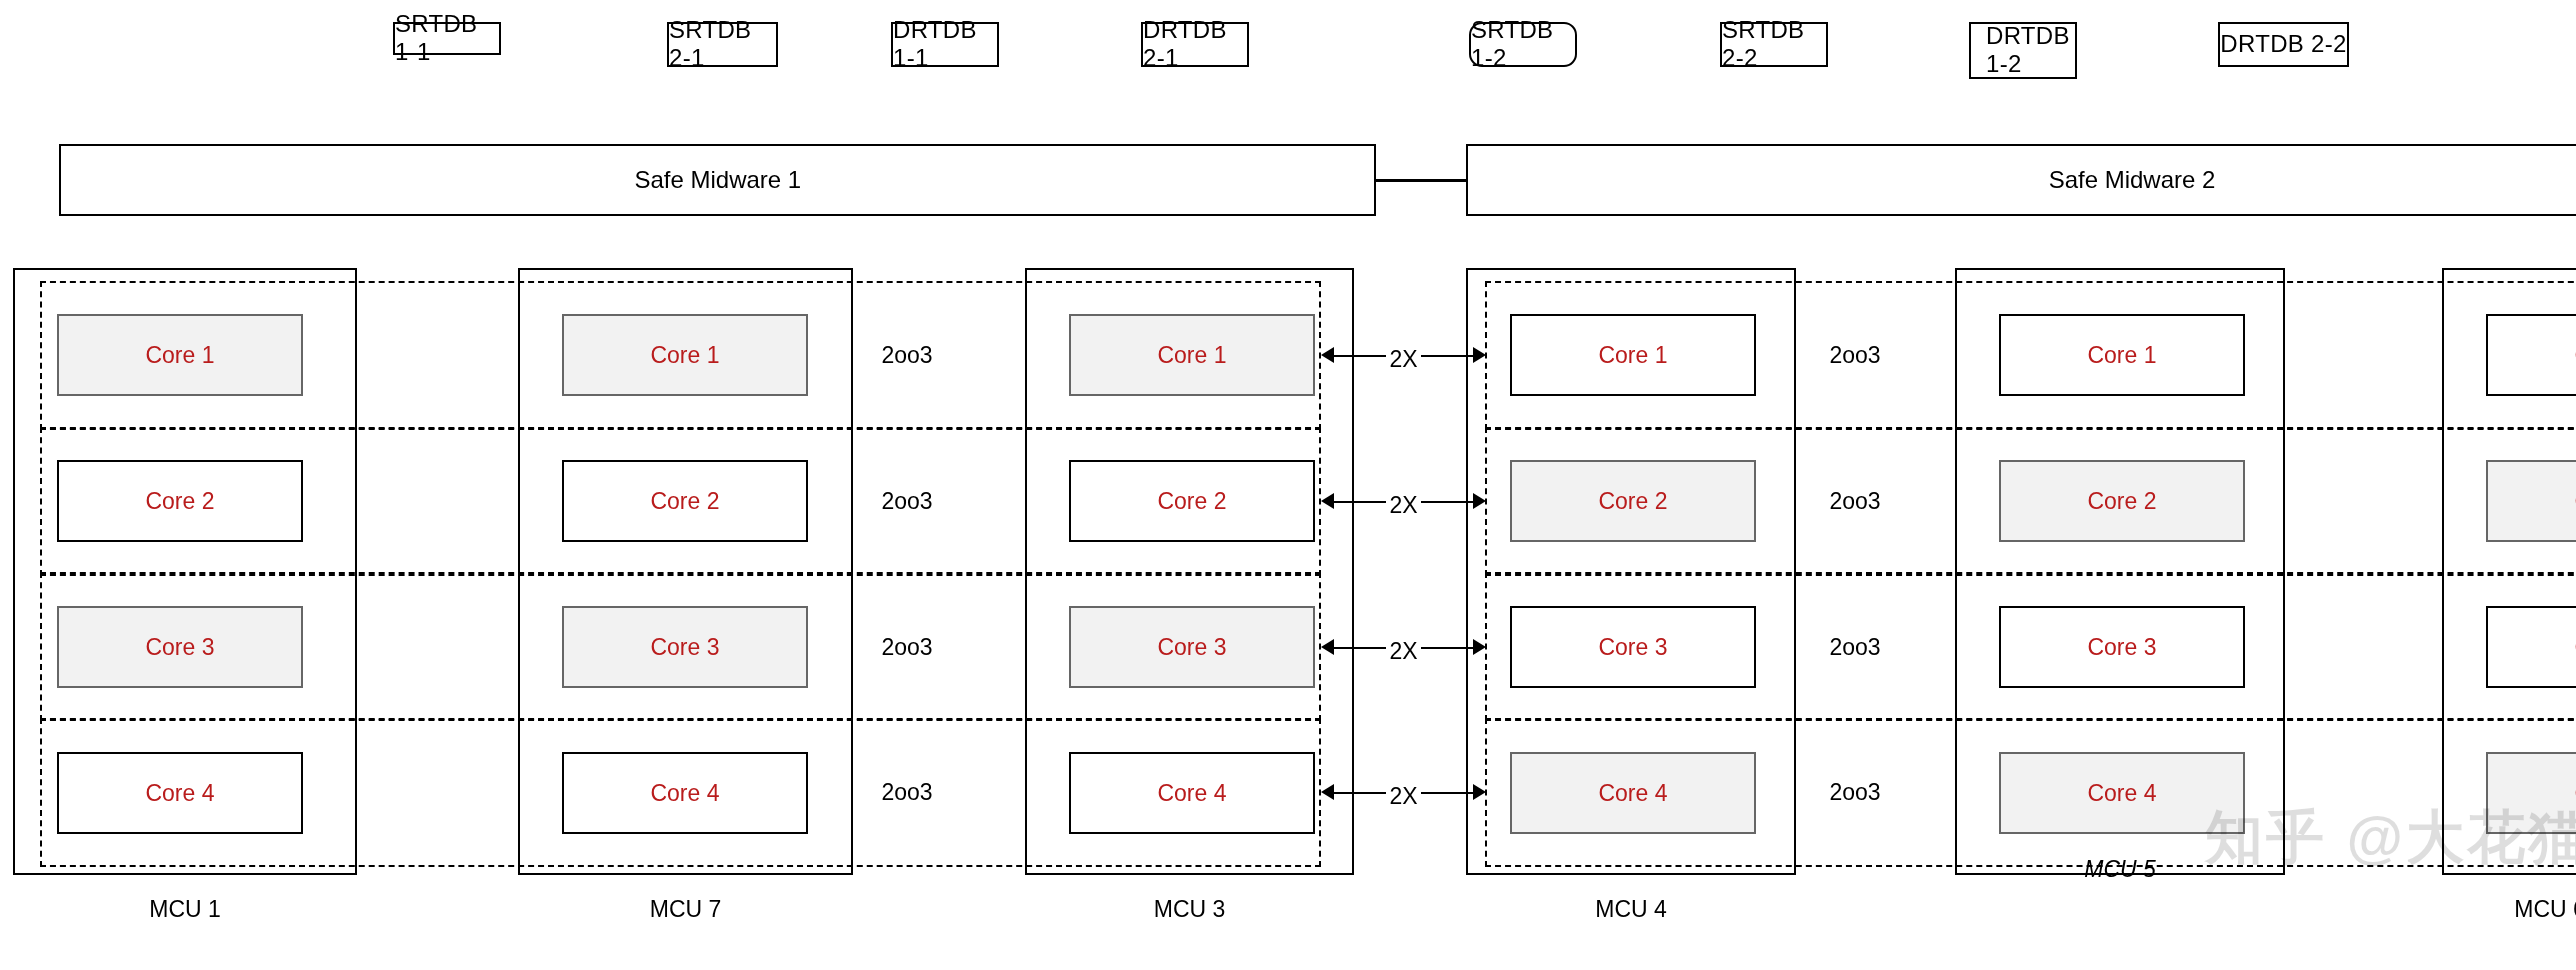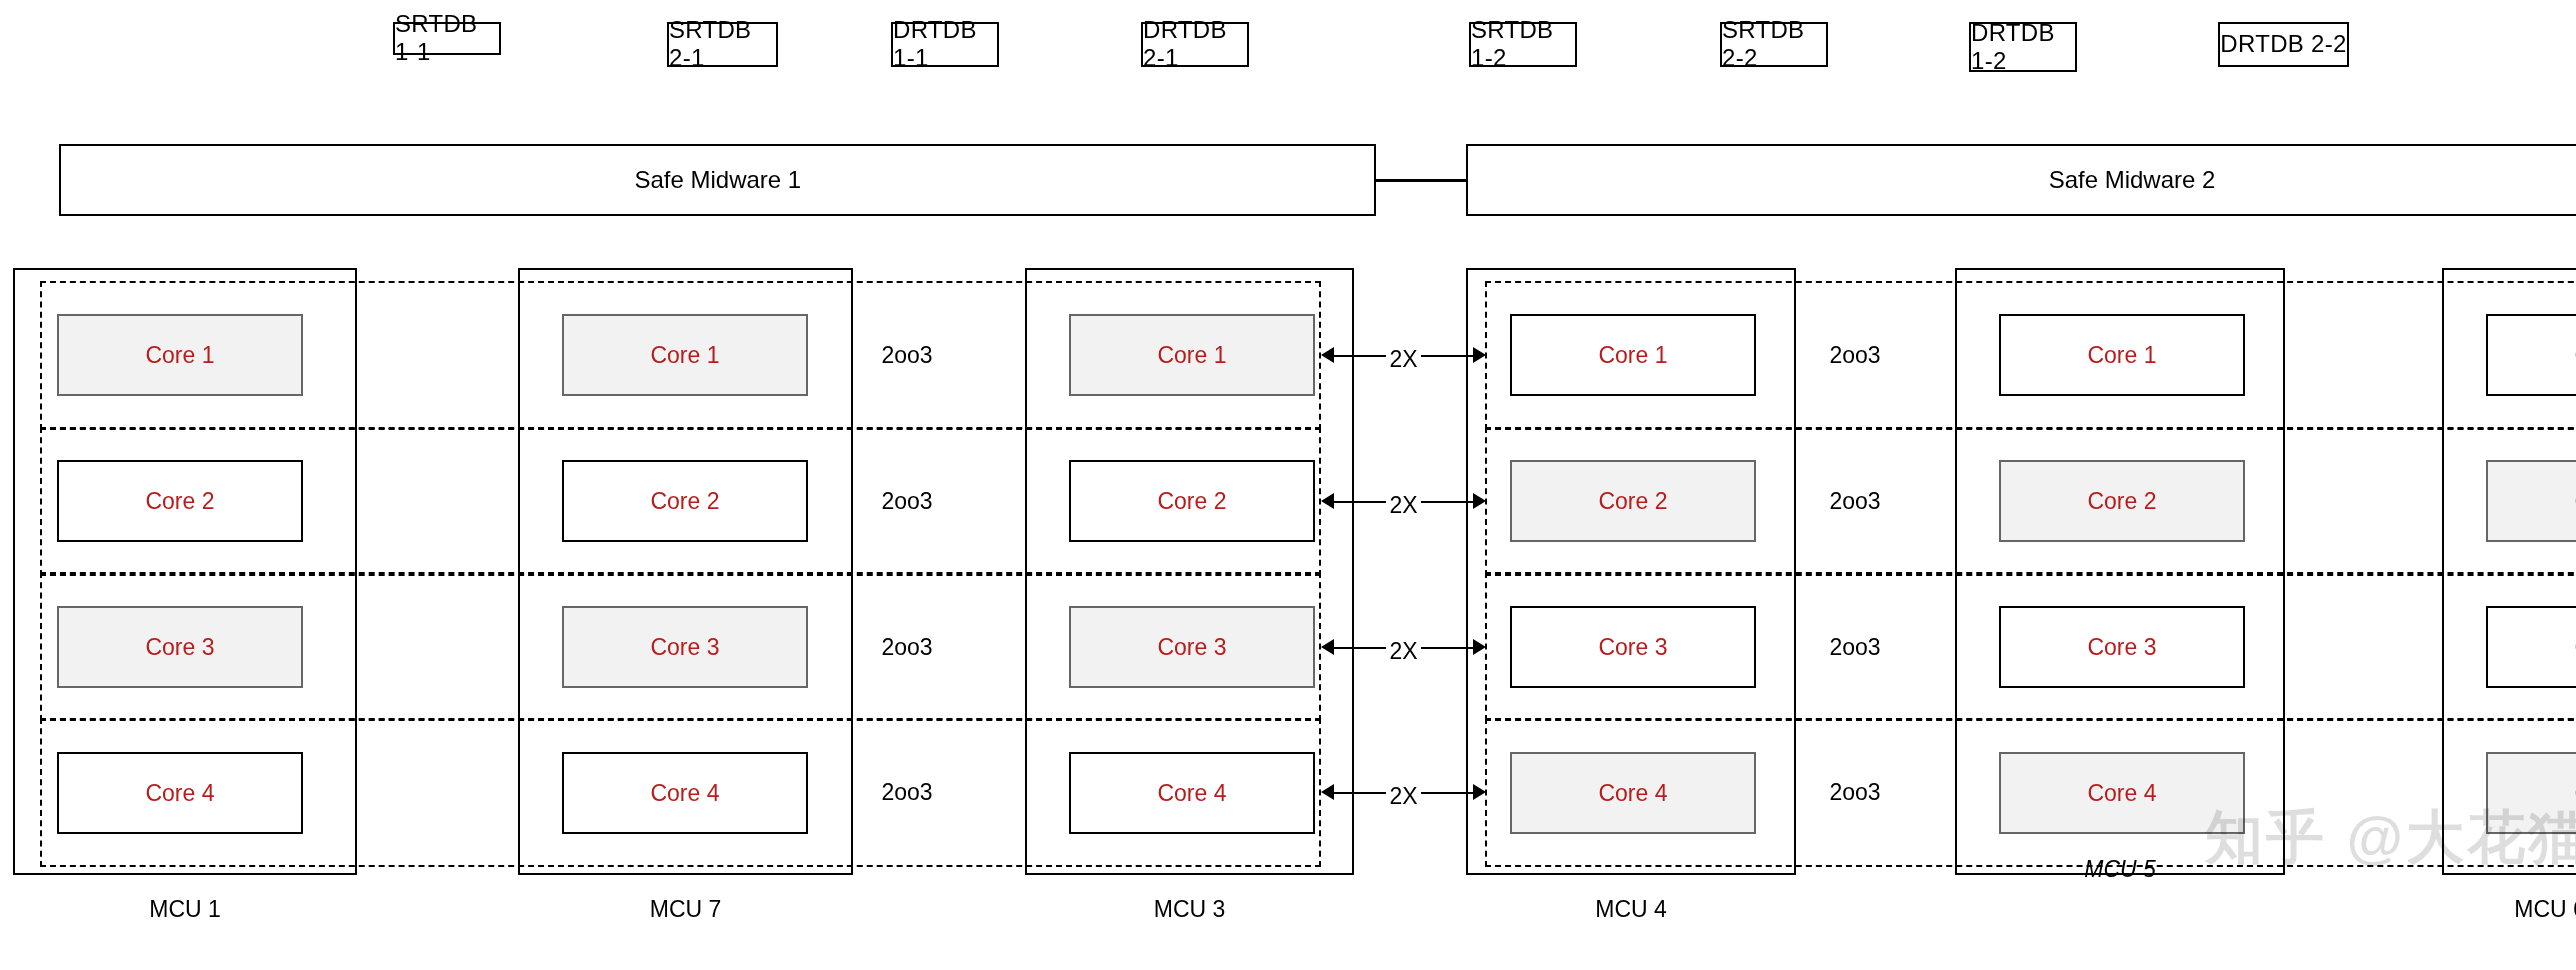--- a/index.html
+++ b/index.html
@@ -250,7 +250,7 @@
       <div class="db-box" style="left: 643px; top: 21.6px; width: 111px; height: 45px; margin-left: 24px;">SRTDB 2-1</div>
       <div class="db-box" style="left: 891px; top: 21.6px; width: 108px; height: 45px;">DRTDB 1-1</div>
       <div class="db-box" style="left: 1141px; top: 21.6px; width: 108px; height: 45px;">DRTDB 2-1</div>
-      <div class="db-box" style="left: 1469px; top: 21.6px; width: 108px; height: 45px;">SRTDB 1-2</div>
+      <div class="db-box" style="left: 1469px; top: 21.6px; width: 108px; height: 45px; border-radius: 13px;">SRTDB 1-2</div>
       <div class="db-box" style="left: 1720px; top: 21.6px; width: 108px; height: 45px;">SRTDB 2-2</div>
       <div class="db-box" style="left: 1969px; top: 21.6px; width: 108px; height: 50px;">DRTDB 1-2</div>
       <div class="db-box" style="left: 2218px; top: 21.6px; width: 131px; height: 45px;">DRTDB 2-2</div>

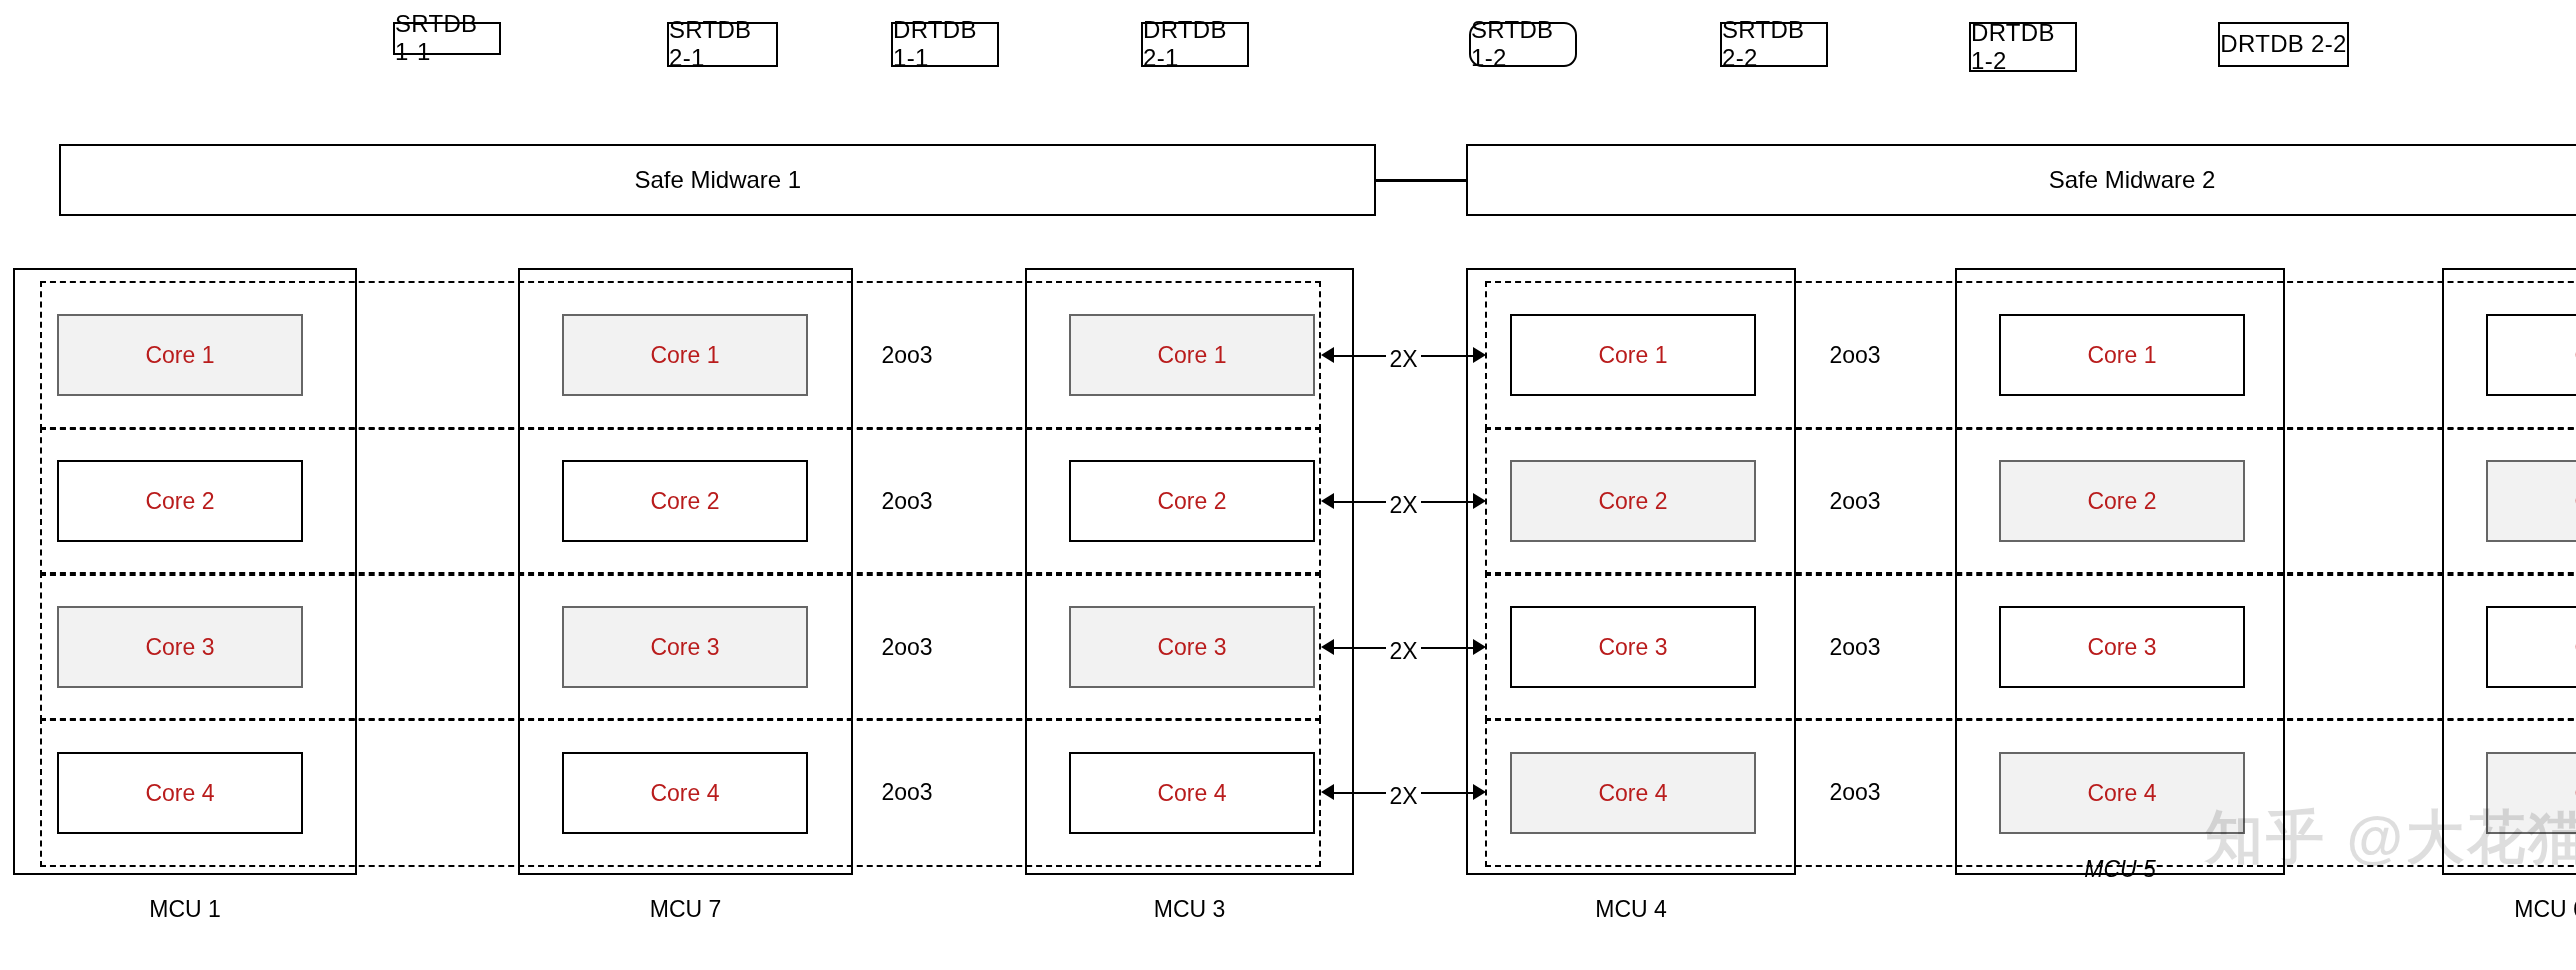--- a/index.html
+++ b/index.html
@@ -252,7 +252,7 @@
       <div class="db-box" style="left: 1141px; top: 21.6px; width: 108px; height: 45px;">DRTDB 2-1</div>
       <div class="db-box" style="left: 1469px; top: 21.6px; width: 108px; height: 45px; border-radius: 13px;">SRTDB 1-2</div>
       <div class="db-box" style="left: 1720px; top: 21.6px; width: 108px; height: 45px;">SRTDB 2-2</div>
-      <div class="db-box" style="left: 1969px; top: 21.6px; width: 108px; height: 50px;">DRTDB 1-2</div>
+      <div class="db-box" style="left: 1969px; top: 21.6px; width: 108px; height: 57px; padding-left: 15px;">DRTDB 1-2</div>
       <div class="db-box" style="left: 2218px; top: 21.6px; width: 131px; height: 45px;">DRTDB 2-2</div>
     </div>
   <div id="layer-midware">

